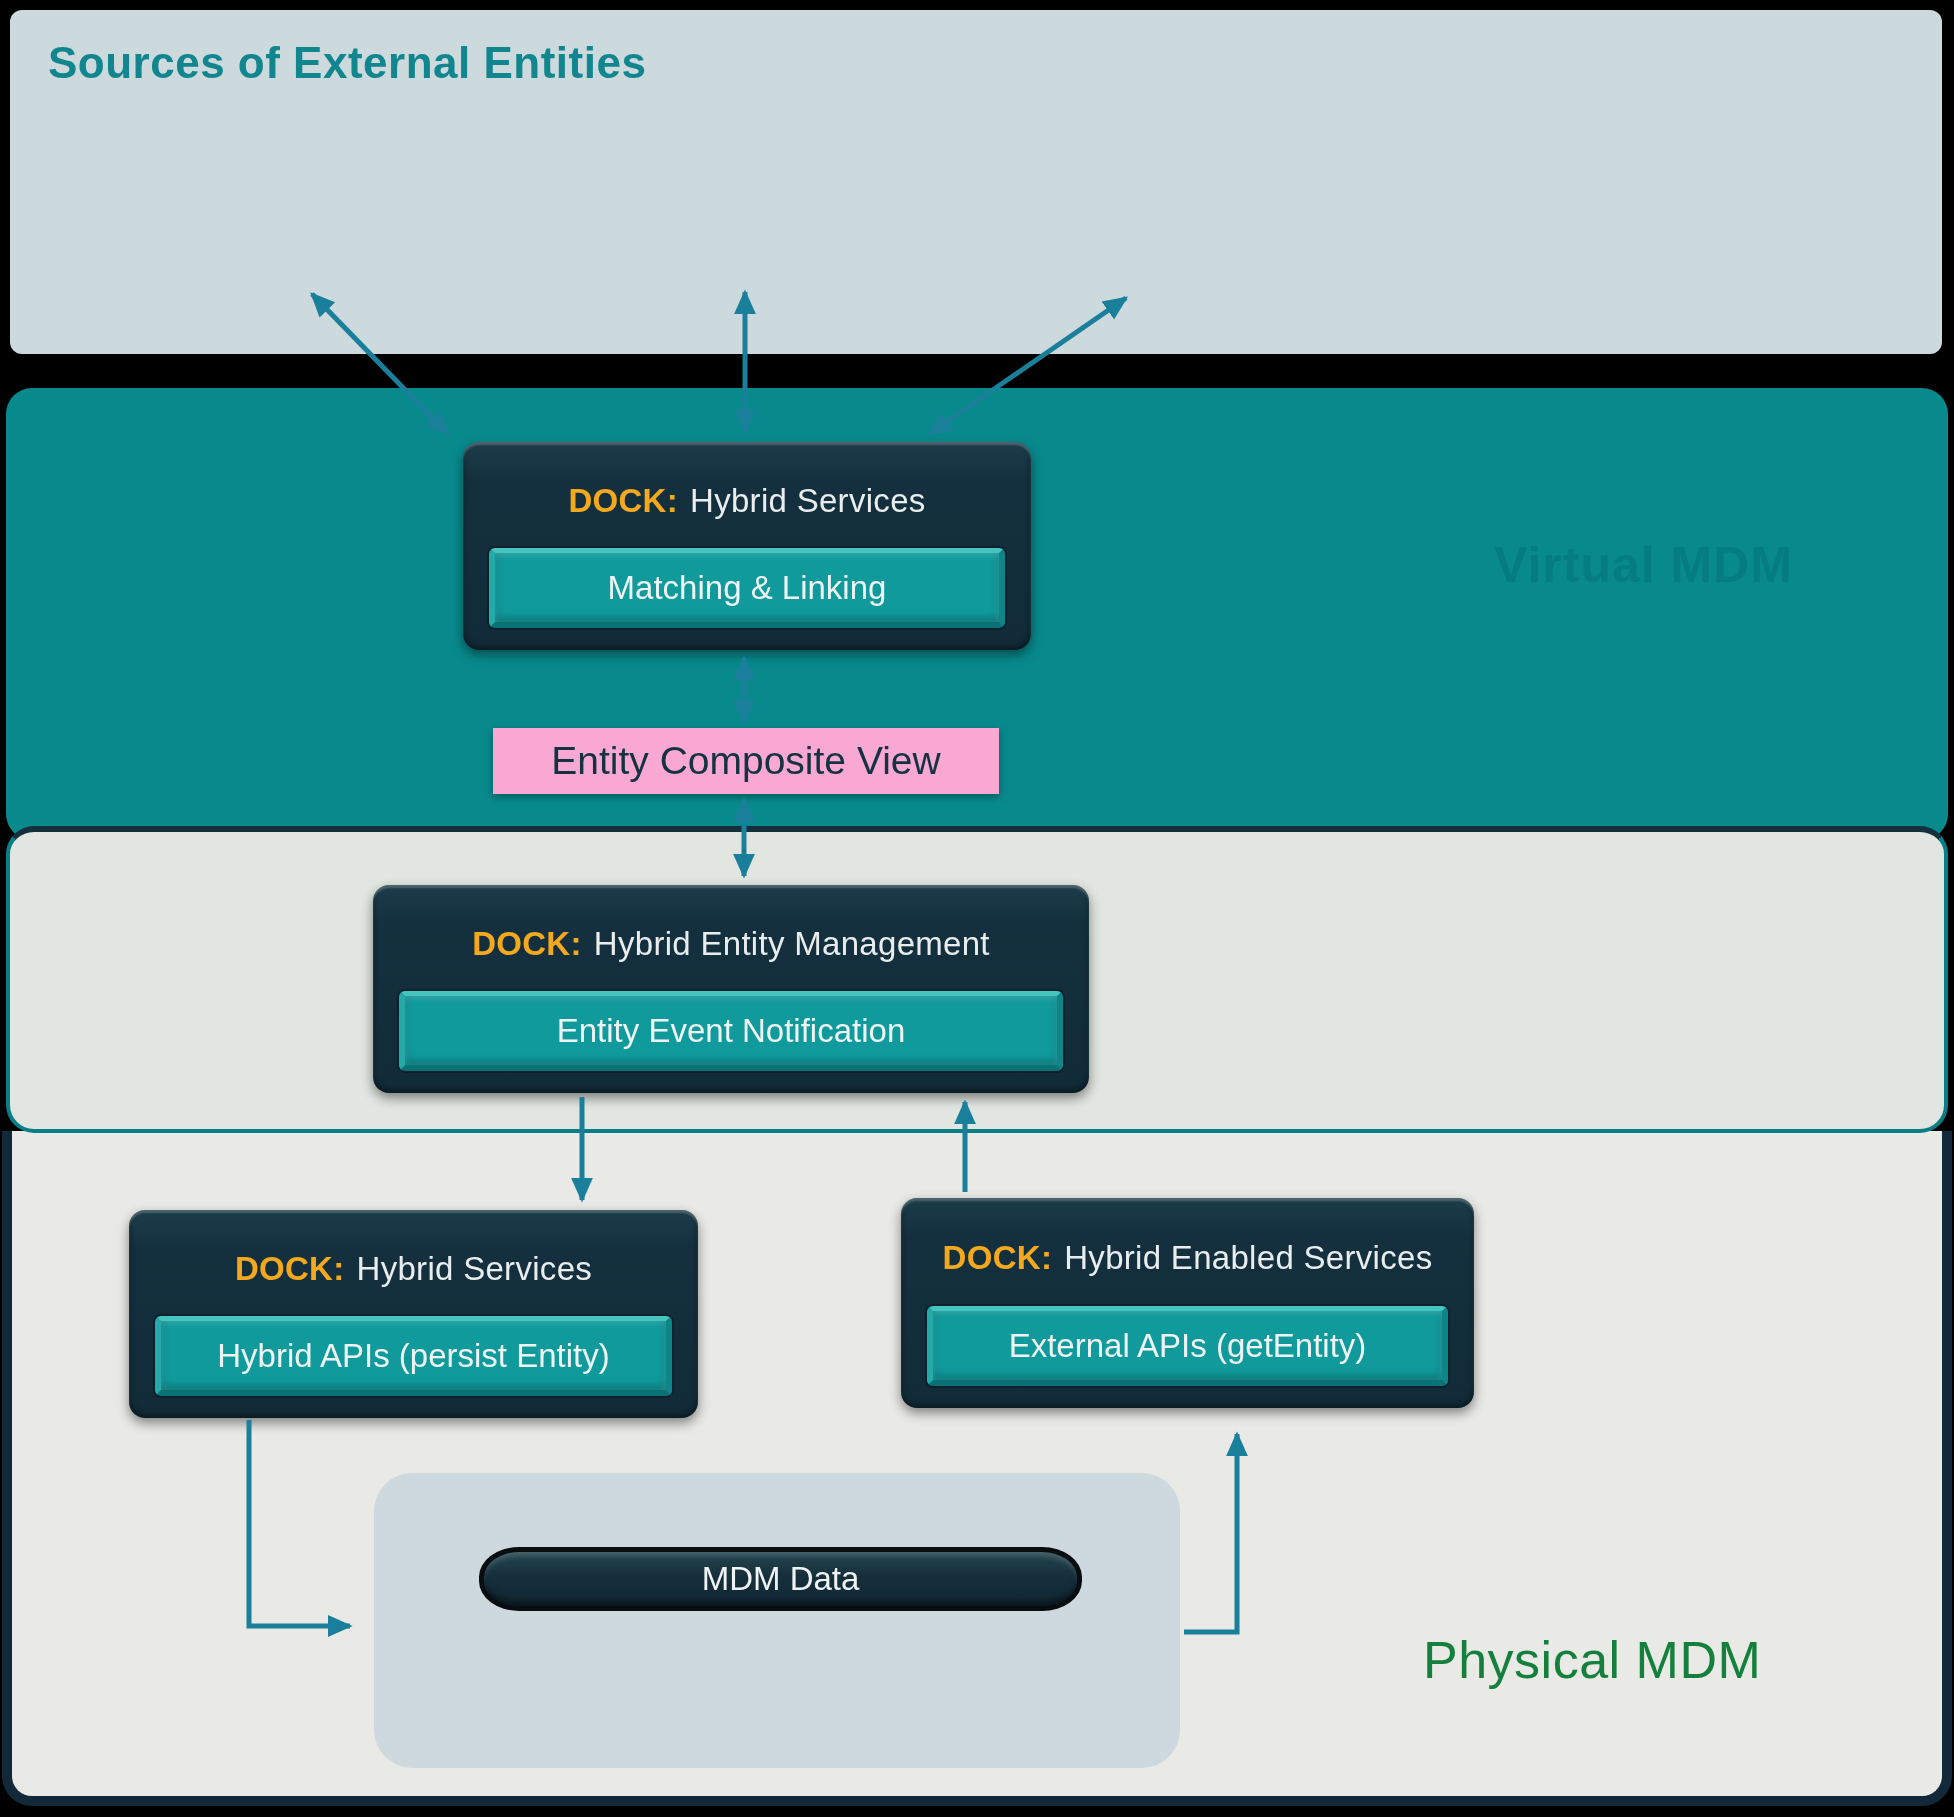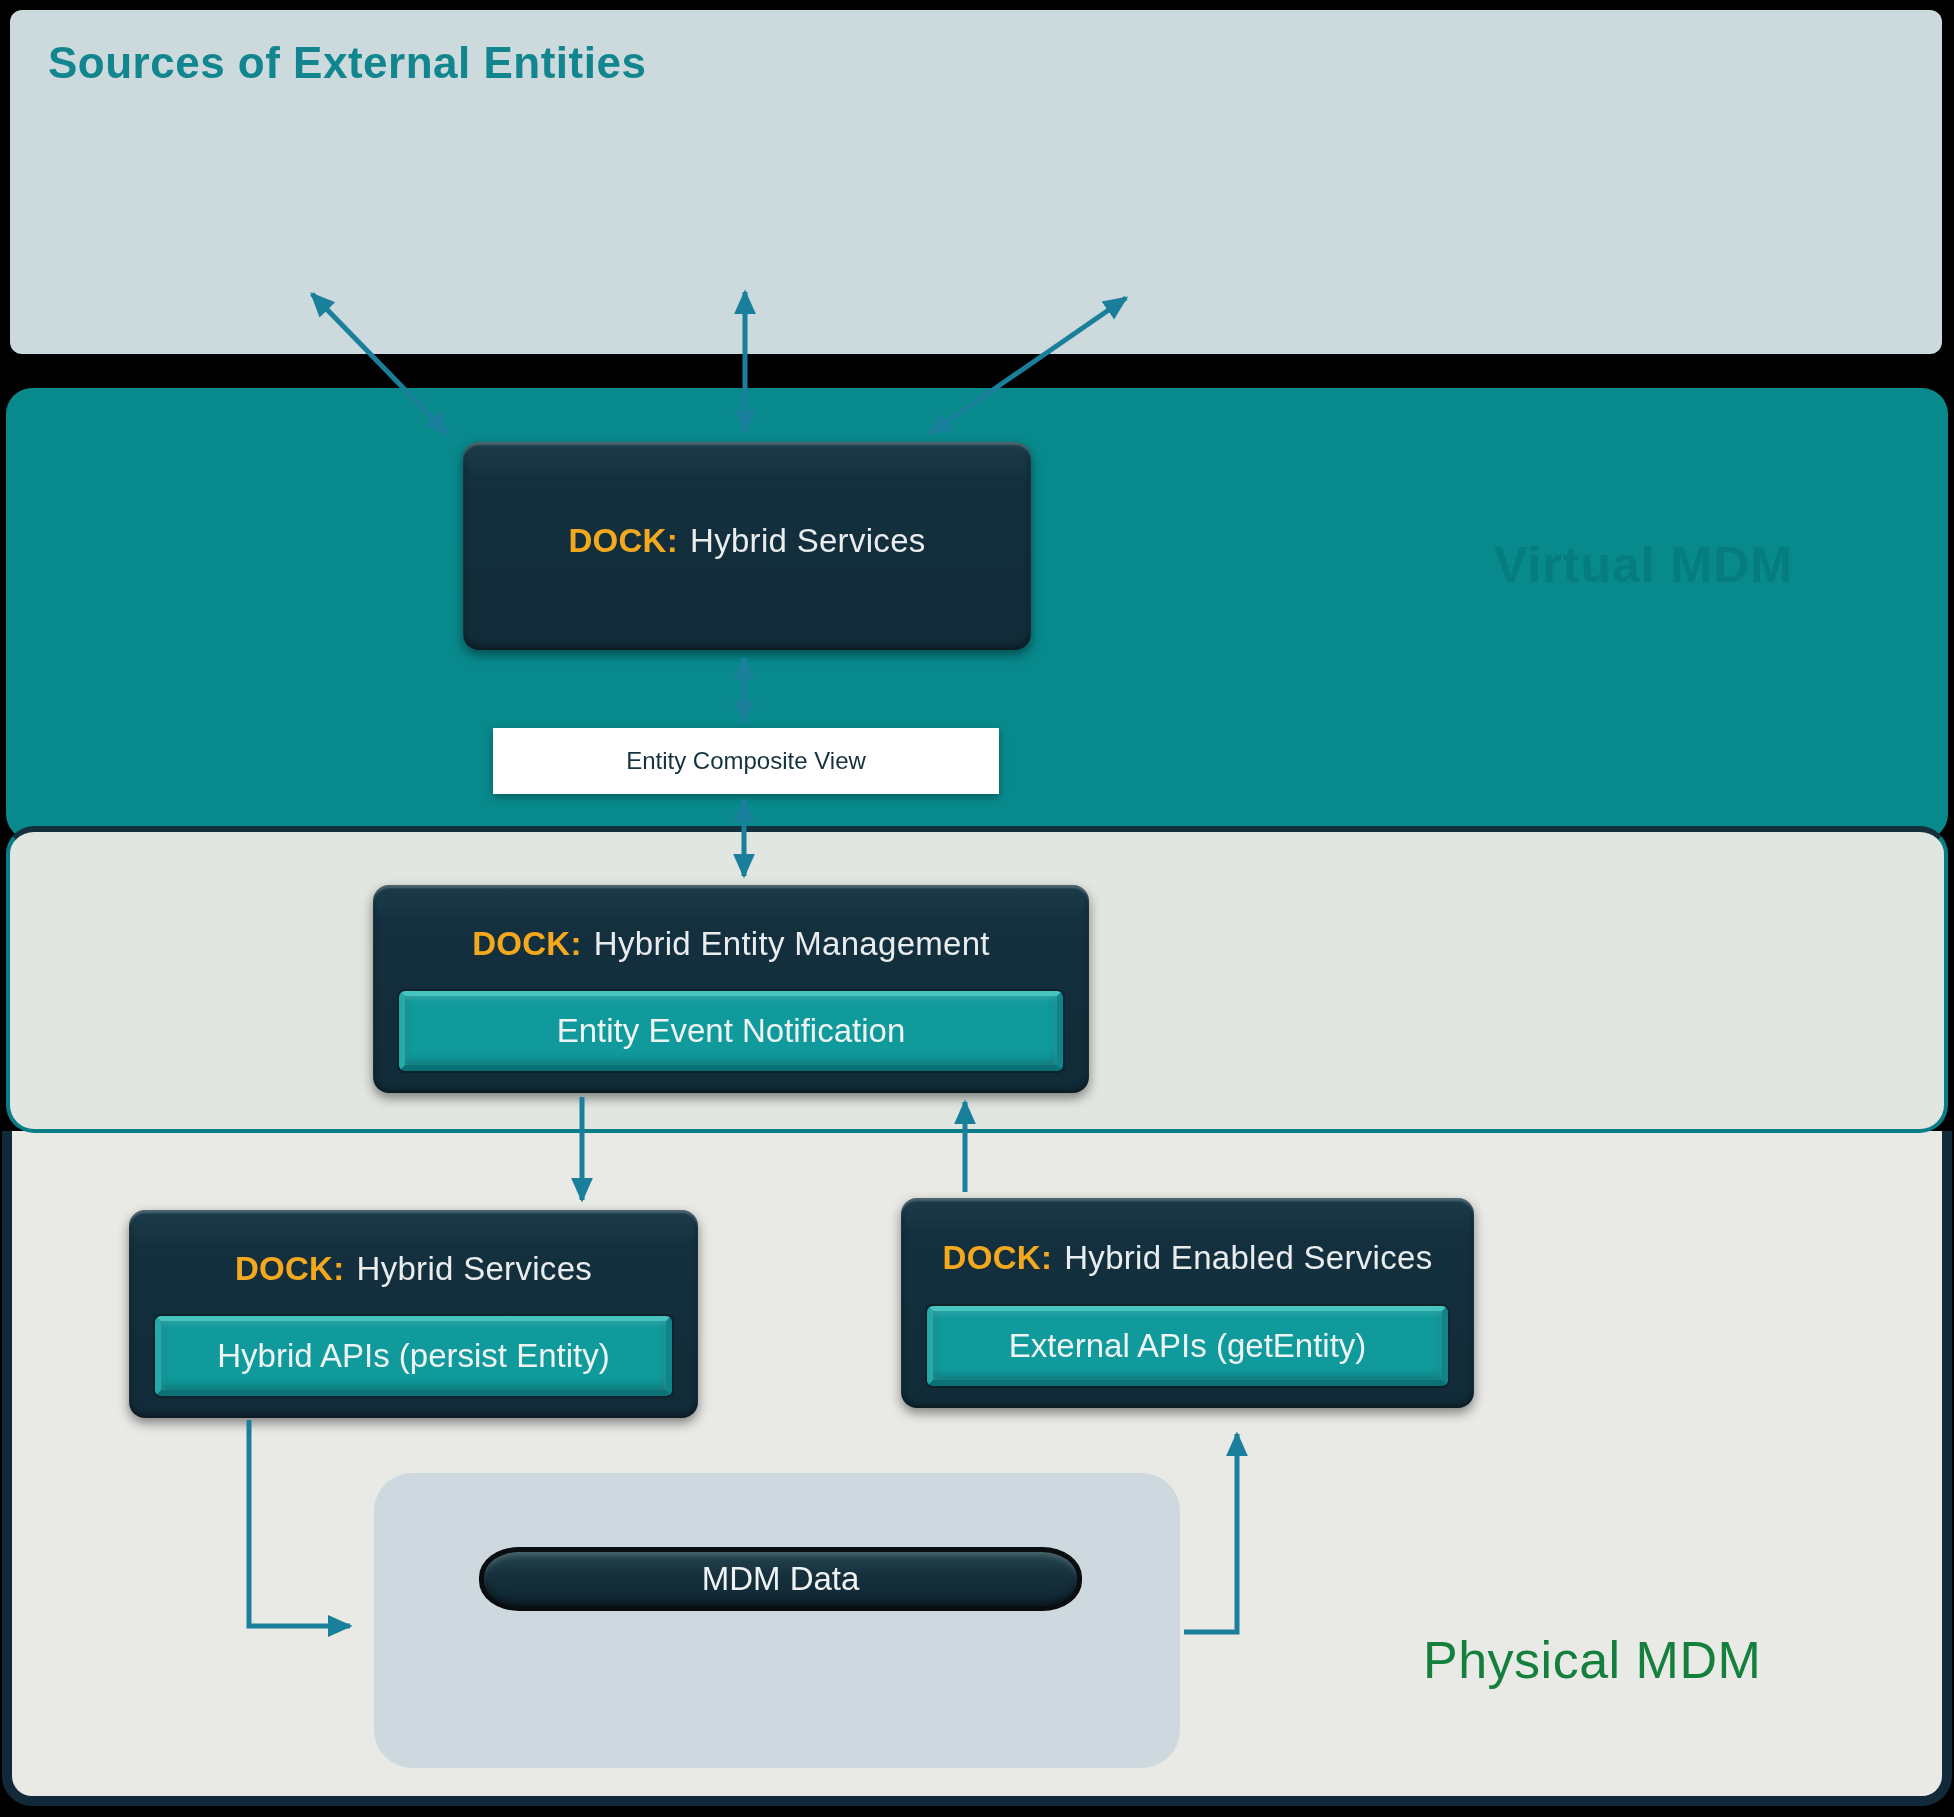--- a/index.html
+++ b/index.html
@@ -136,6 +136,7 @@
       <span class="dock-prefix">DOCK:</span>
       <span>Hybrid Services</span>
     </div>
+    <div class="chip">Matching &amp; Linking</div>
   </div>
 
   <div class="composite">Entity Composite View</div>

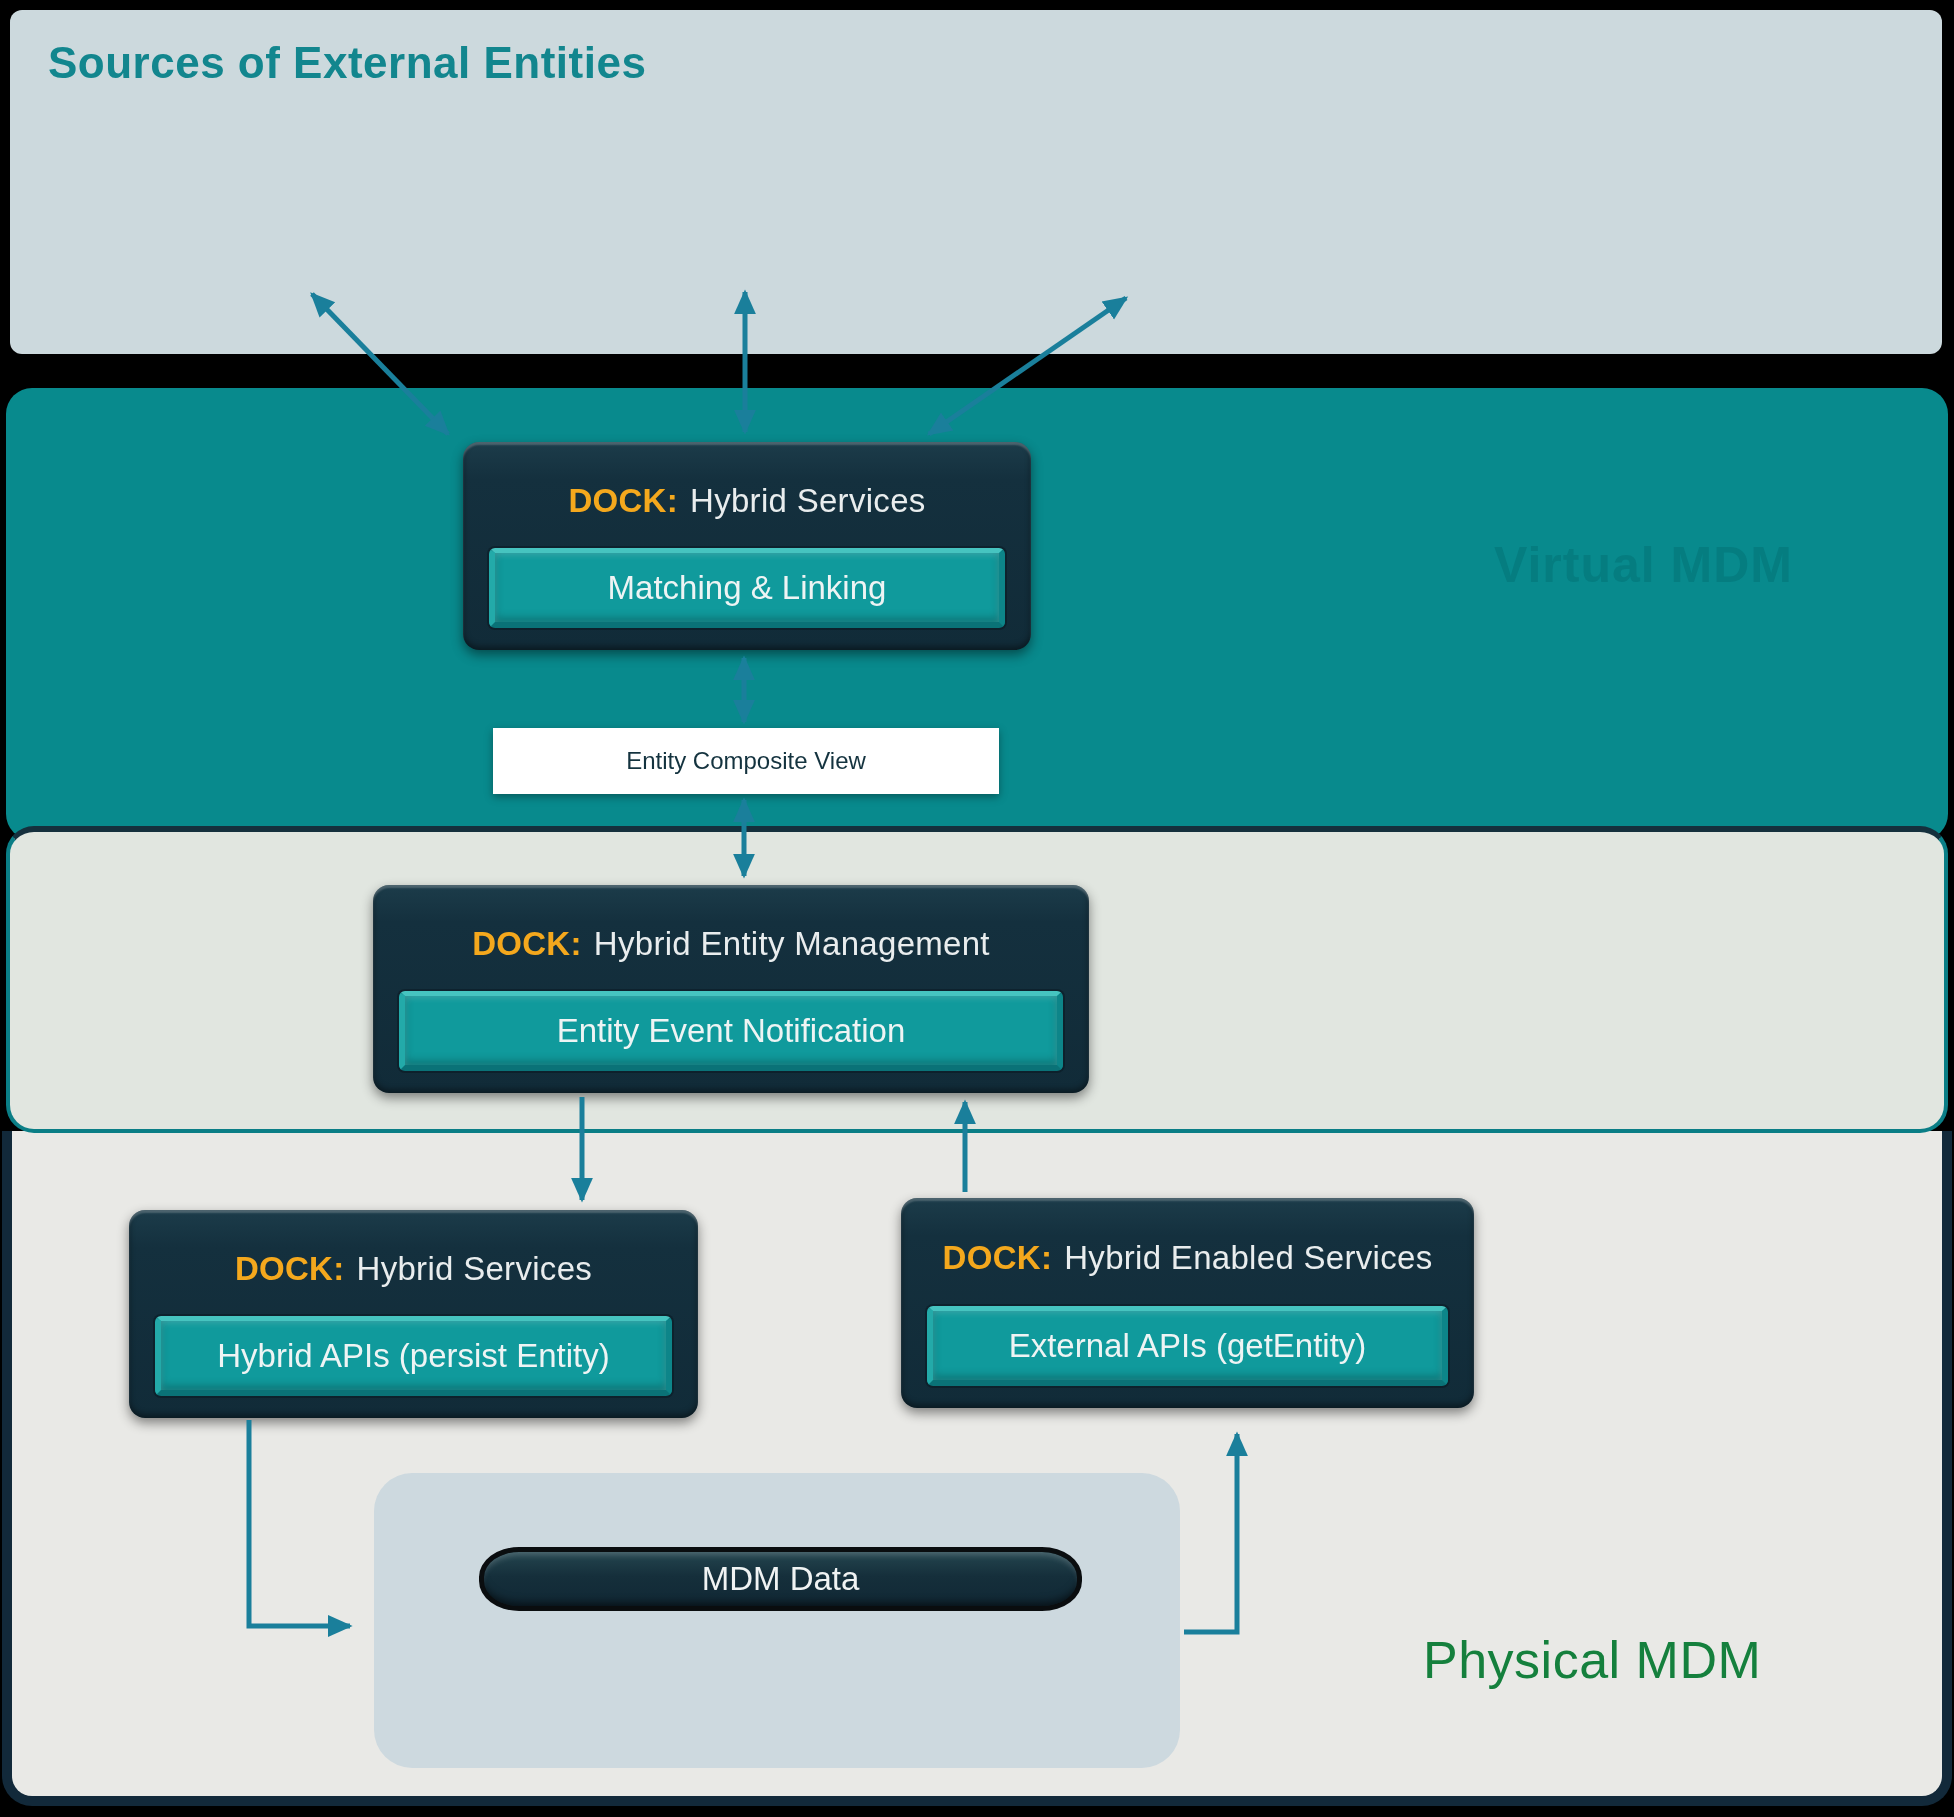--- a/index.html
+++ b/index.html
@@ -74,8 +74,8 @@
   
   .composite{
     position:absolute;left:493px;top:728px;width:506px;height:66px;z-index:5;
-    background:#ffffff;display:flex;align-items:center;justify-content:center;
-    font-size:24px;color:#14333f;box-shadow:0 3px 8px rgba(0,0,0,.35);
+    background:#f9a8d4;display:flex;align-items:center;justify-content:center;
+    font-size:39px;color:#14333f;box-shadow:0 3px 8px rgba(0,0,0,.35);
   }
   
   .core-box{

